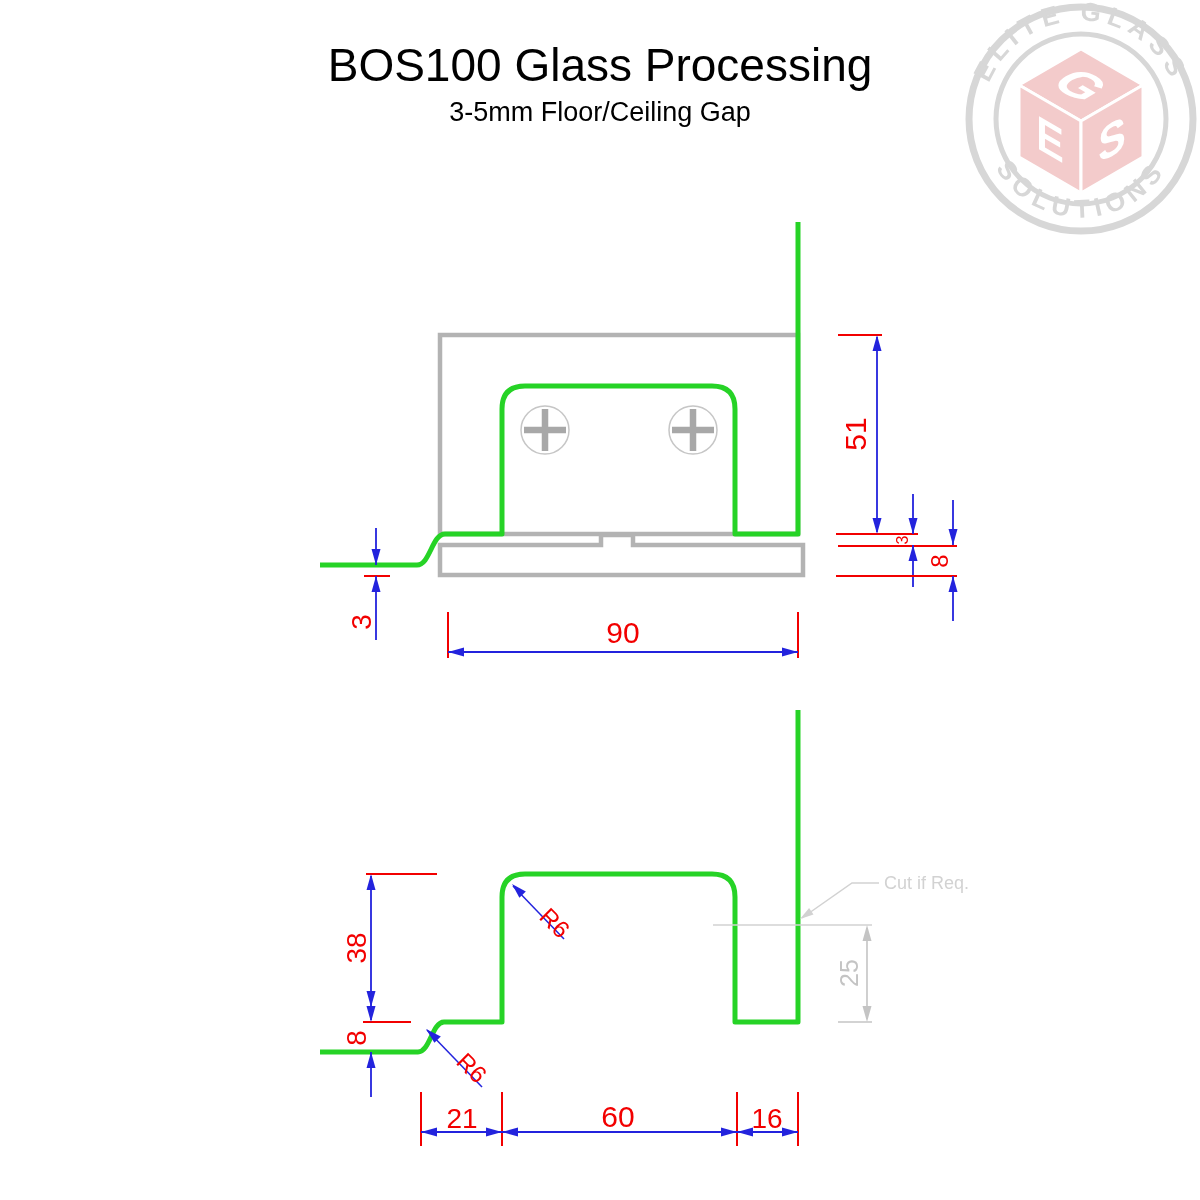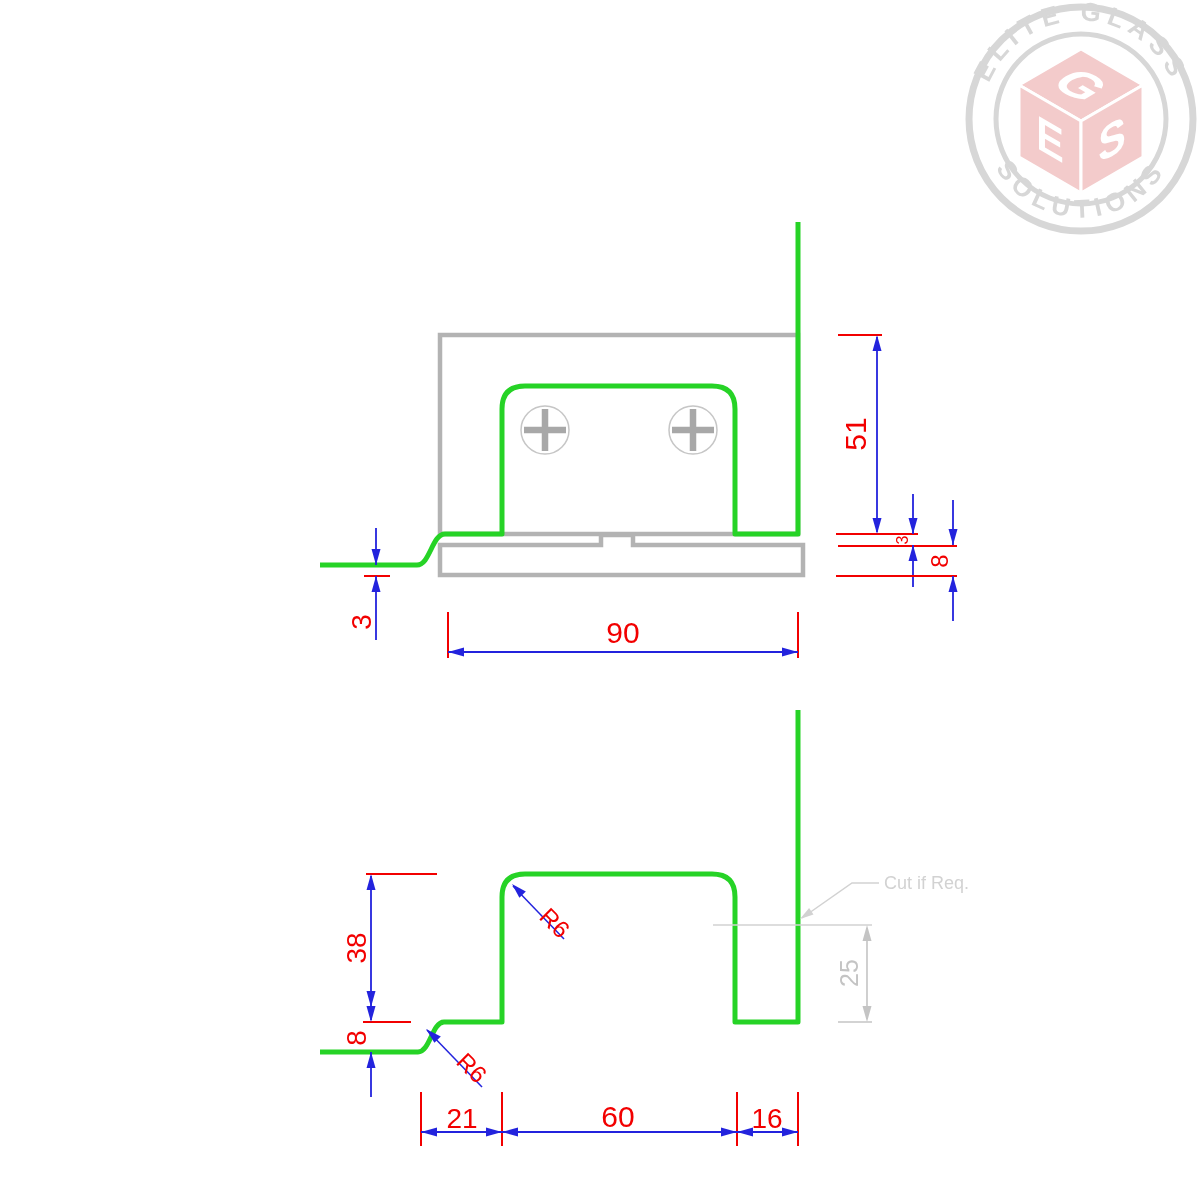--- a/index.html
+++ b/index.html
@@ -37,6 +37,7 @@
 <body>
 
 <div class="header">
+  <div class="title">BOS100 Glass Processing</div>
 </div>
 
 <svg id="logo" width="250" height="250" viewBox="0 0 250 250">

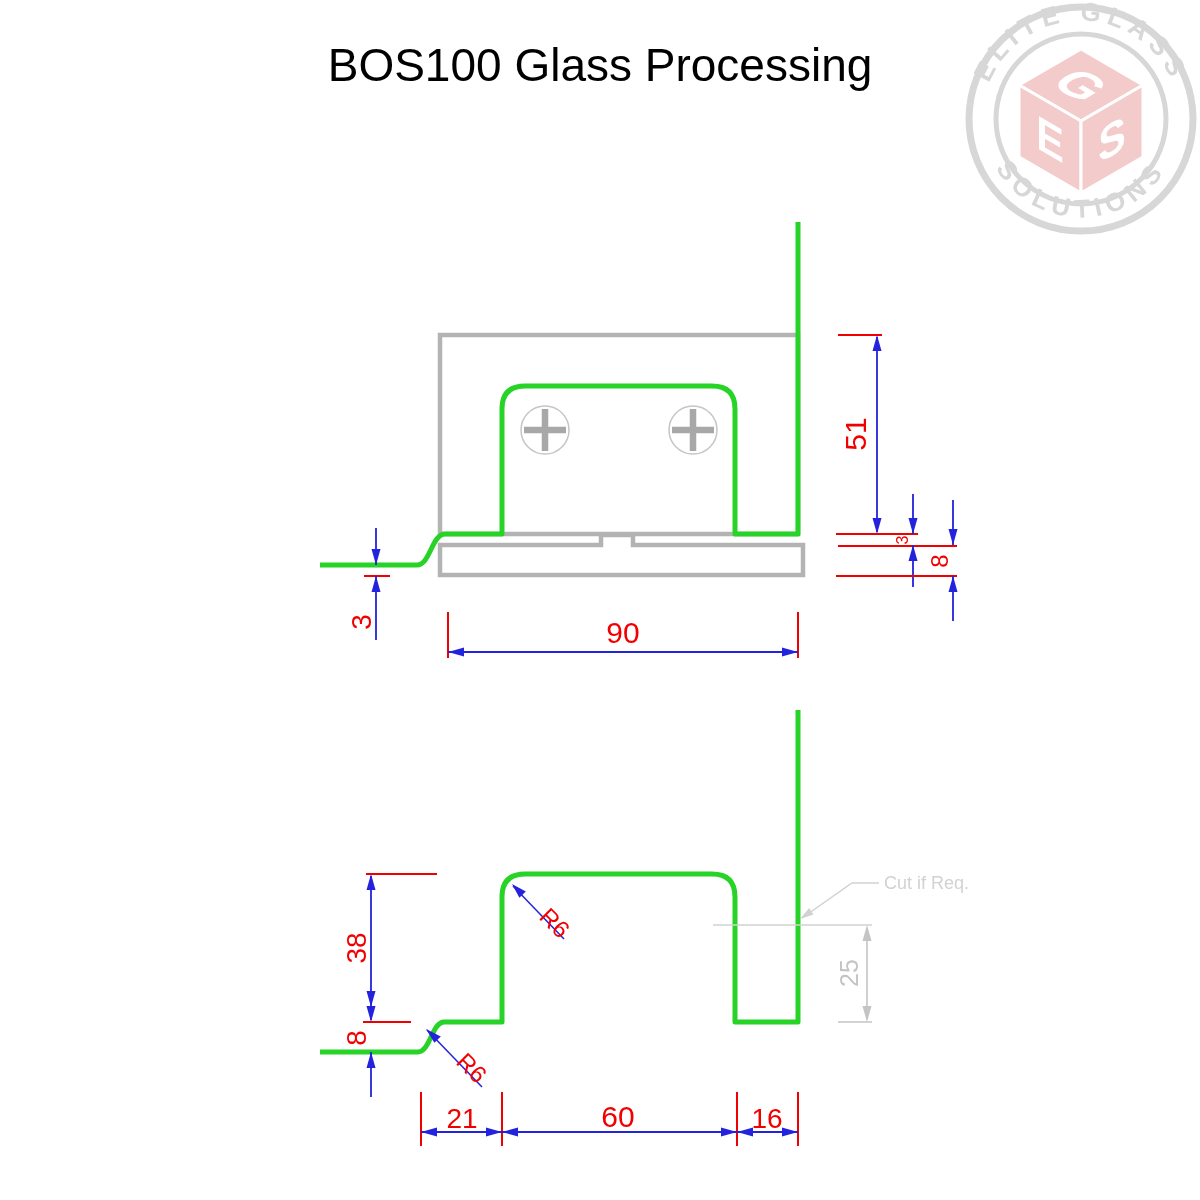--- a/index.html
+++ b/index.html
@@ -38,6 +38,7 @@
 
 <div class="header">
   <div class="title">BOS100 Glass Processing</div>
+  <div class="subtitle">3-5mm Floor/Ceiling Gap</div>
 </div>
 
 <svg id="logo" width="250" height="250" viewBox="0 0 250 250">

